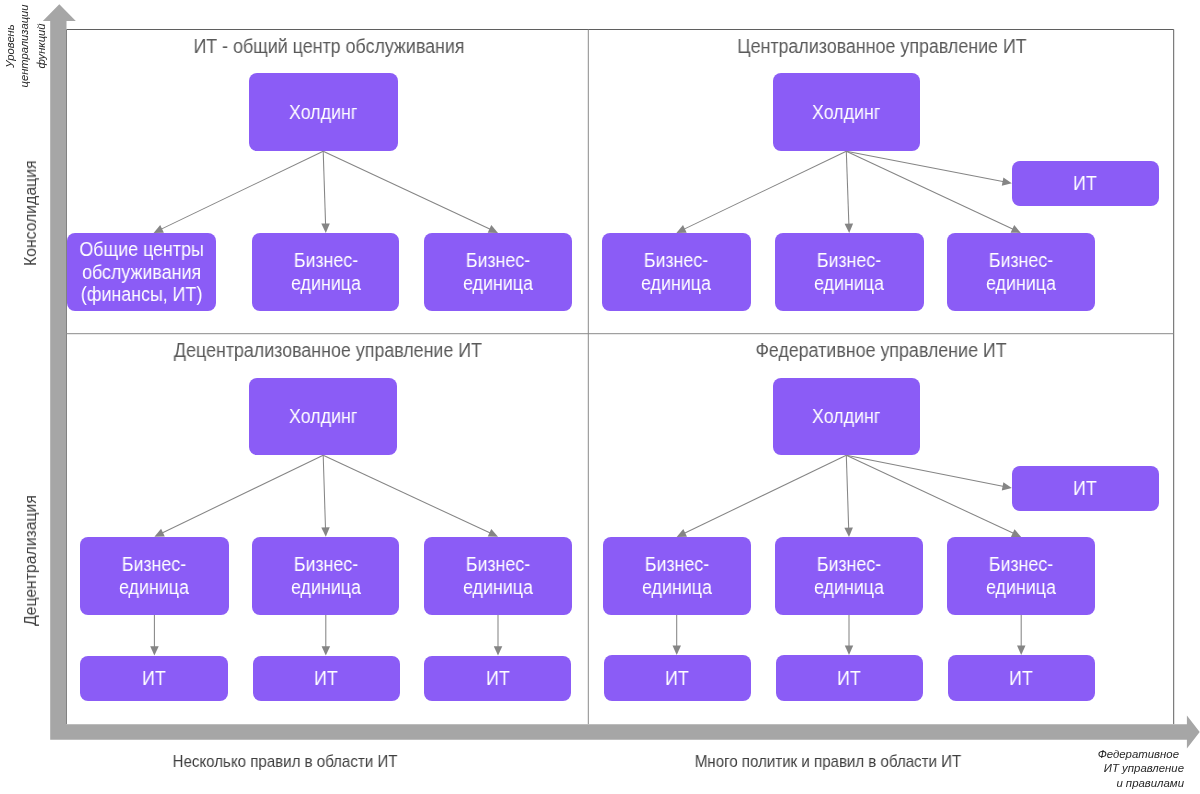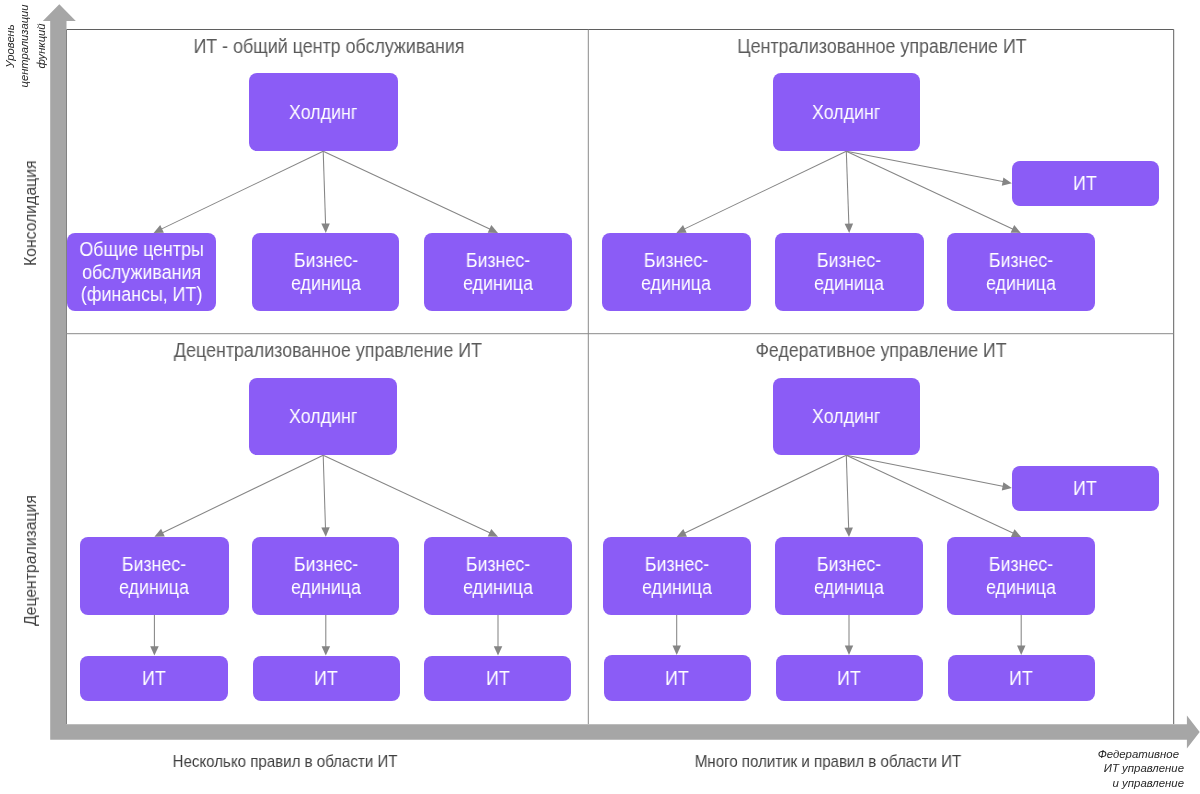--- a/index.html
+++ b/index.html
@@ -237,7 +237,7 @@
       <div class="cap capv" style="left:34.3px;top:166px;width:240px;text-align:center;line-height:15px;">функций</div>
       <div class="cap" style="left:1059.1px;top:746.5px;width:120px;text-align:right;">Федеративное</div>
       <div class="cap" style="left:1063.6px;top:761.2px;width:120px;text-align:right;">ИТ  управление</div>
-      <div class="cap" style="left:1064px;top:775.9px;width:120px;text-align:right;">и управление</div>
+      <div class="cap" style="left:1064px;top:775.9px;width:120px;text-align:right;">и правилами</div>
       <div class="axlabel" style="left:84.6px;top:752px;width:400px;text-align:center;">Несколько правил в области ИТ</div>
       <div class="axlabel" style="left:627.9px;top:752px;width:400px;text-align:center;">Много политик и правил в области ИТ</div>
     </div>

